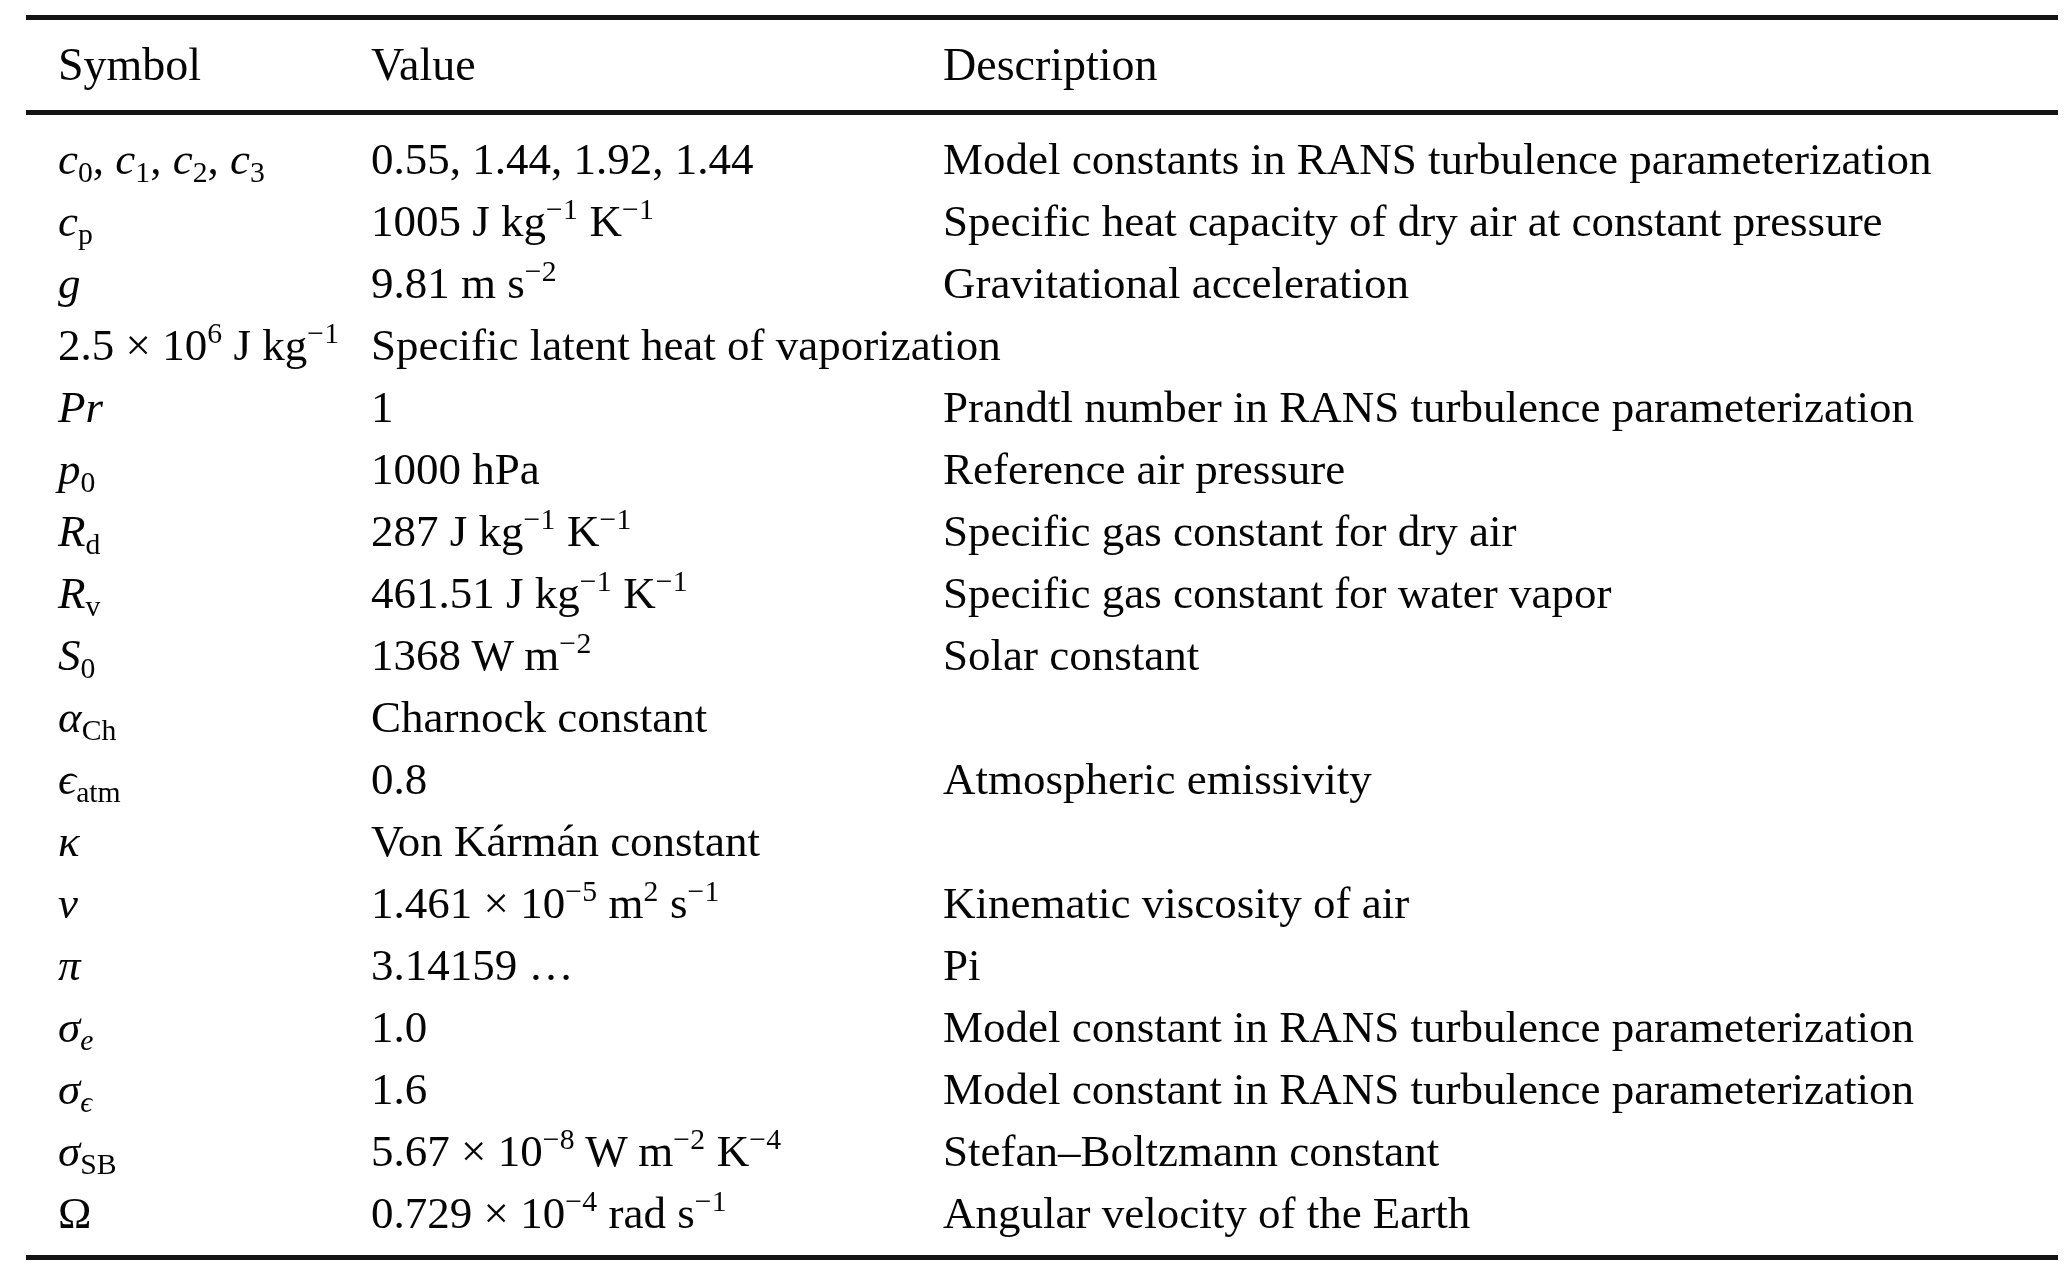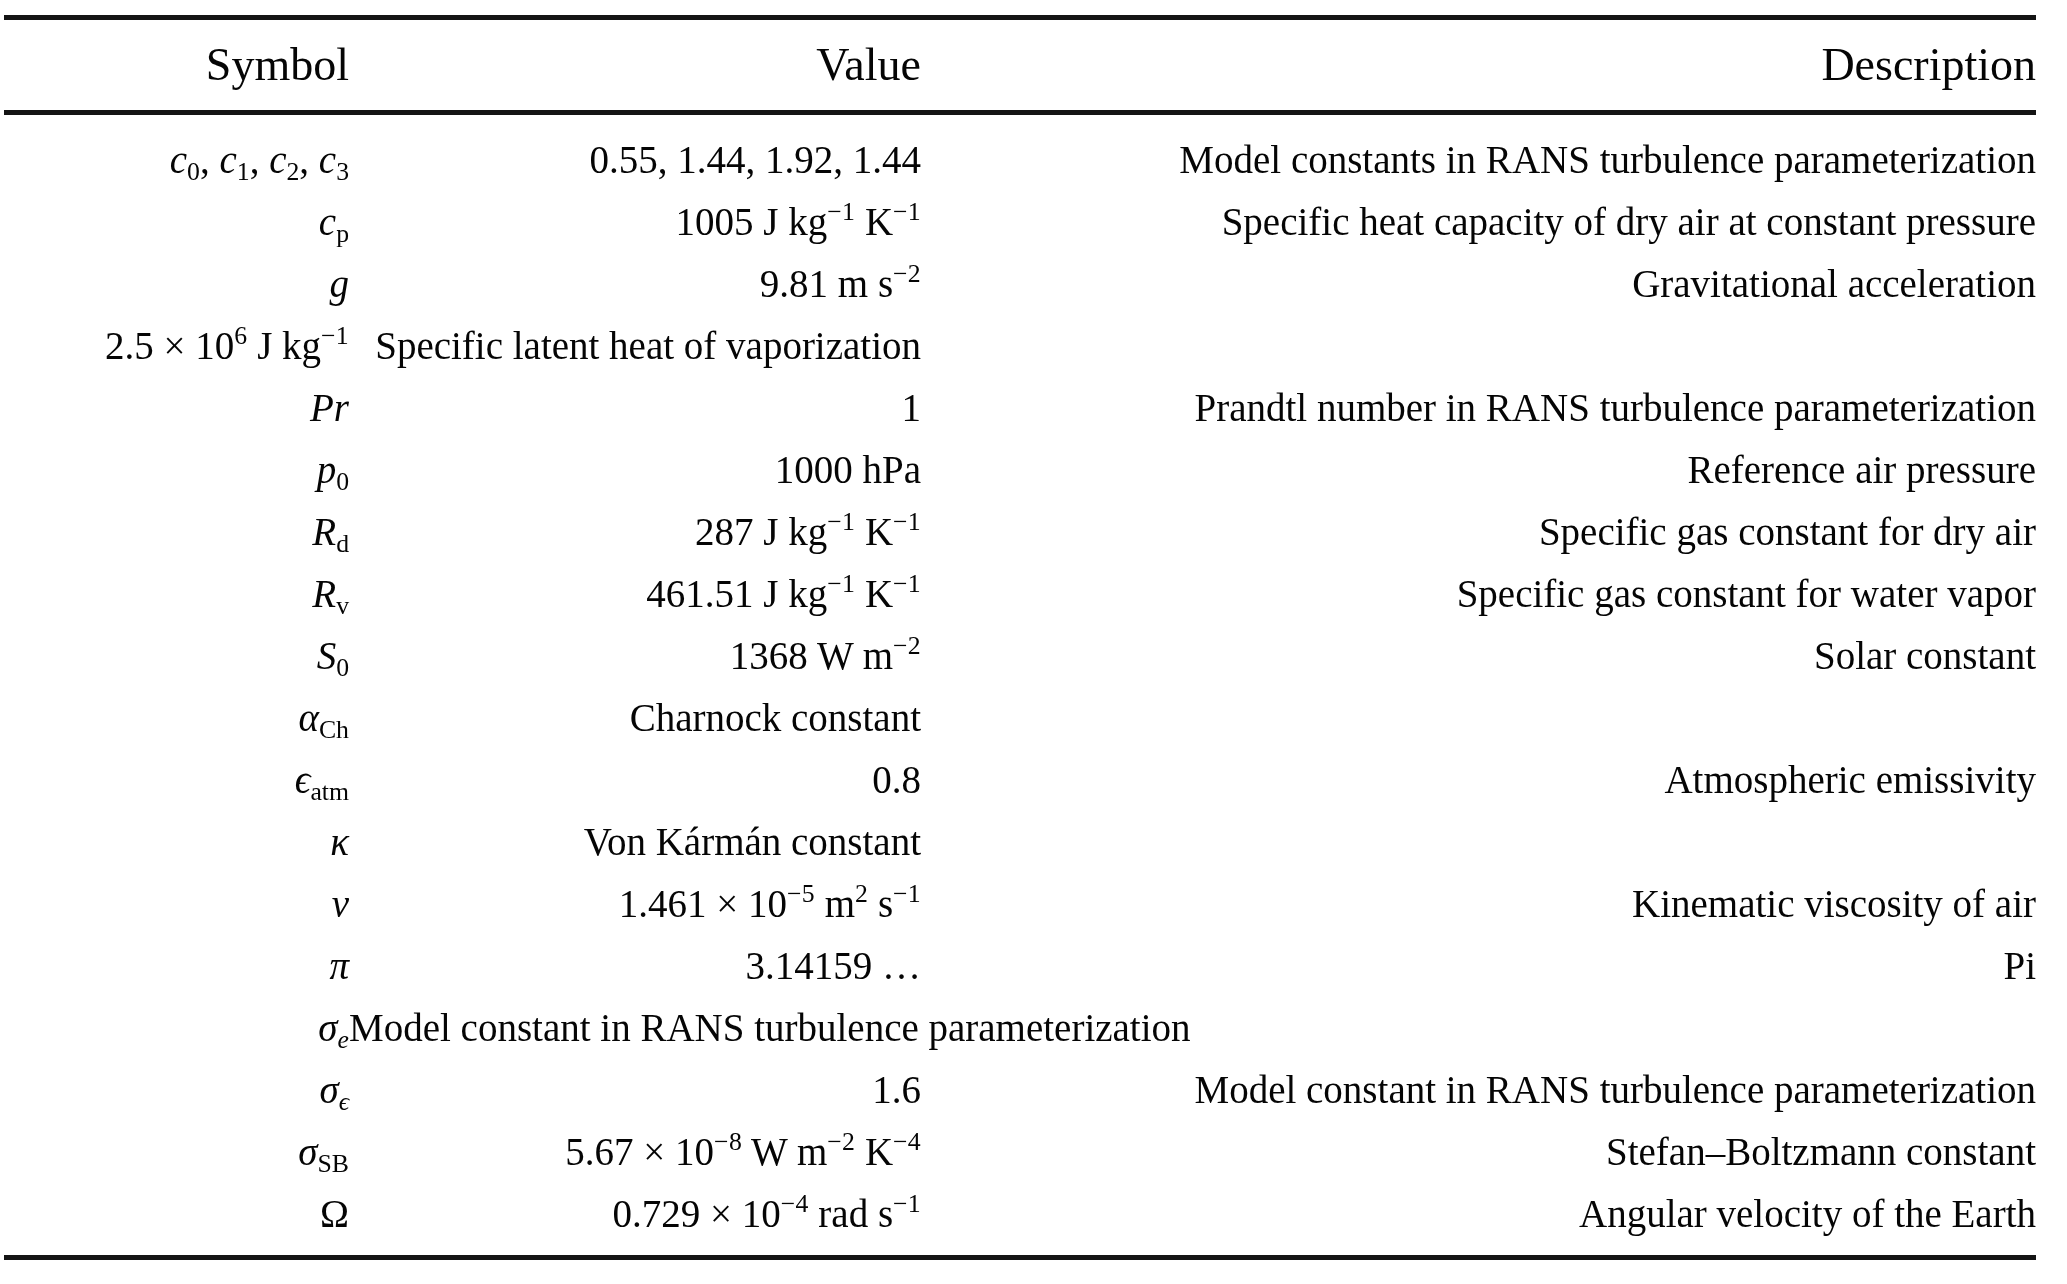--- a/index.html
+++ b/index.html
@@ -17,10 +17,9 @@
   }
   .paper-table {
     position: absolute;
-    left: 4px;
+    left: 26px;
     top: 15px;
     width: 2032px;
-    text-align: right;
   }
   .rule {
     height: 5px;

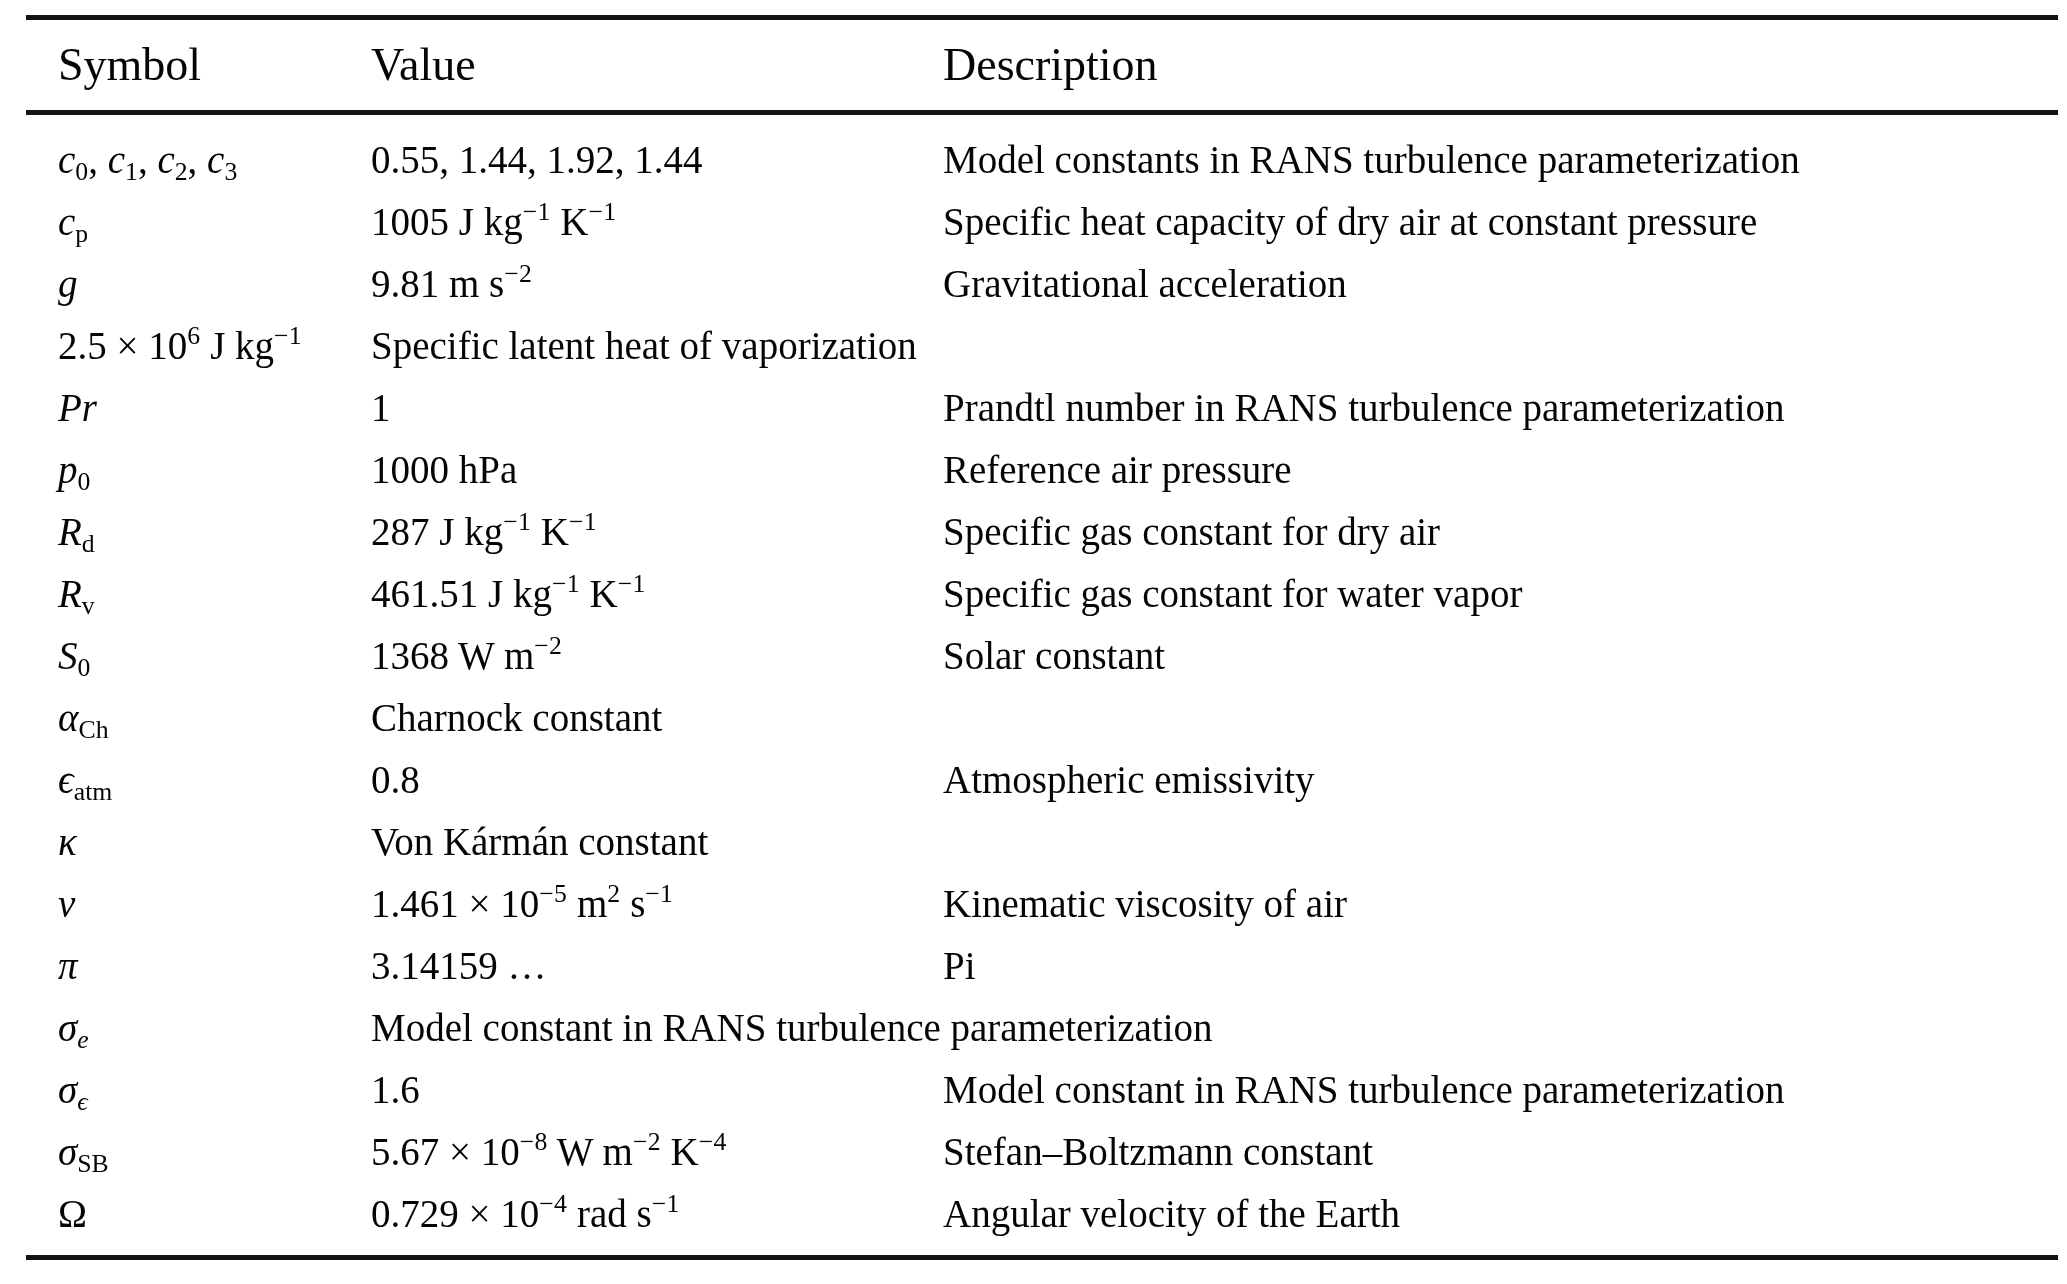--- a/index.html
+++ b/index.html
@@ -42,7 +42,7 @@
   }
   .row {
     height: 62px;
-    font-size: 39px;
+    font-size: 45px;
     line-height: 1;
   }
   .cell { overflow: visible; }

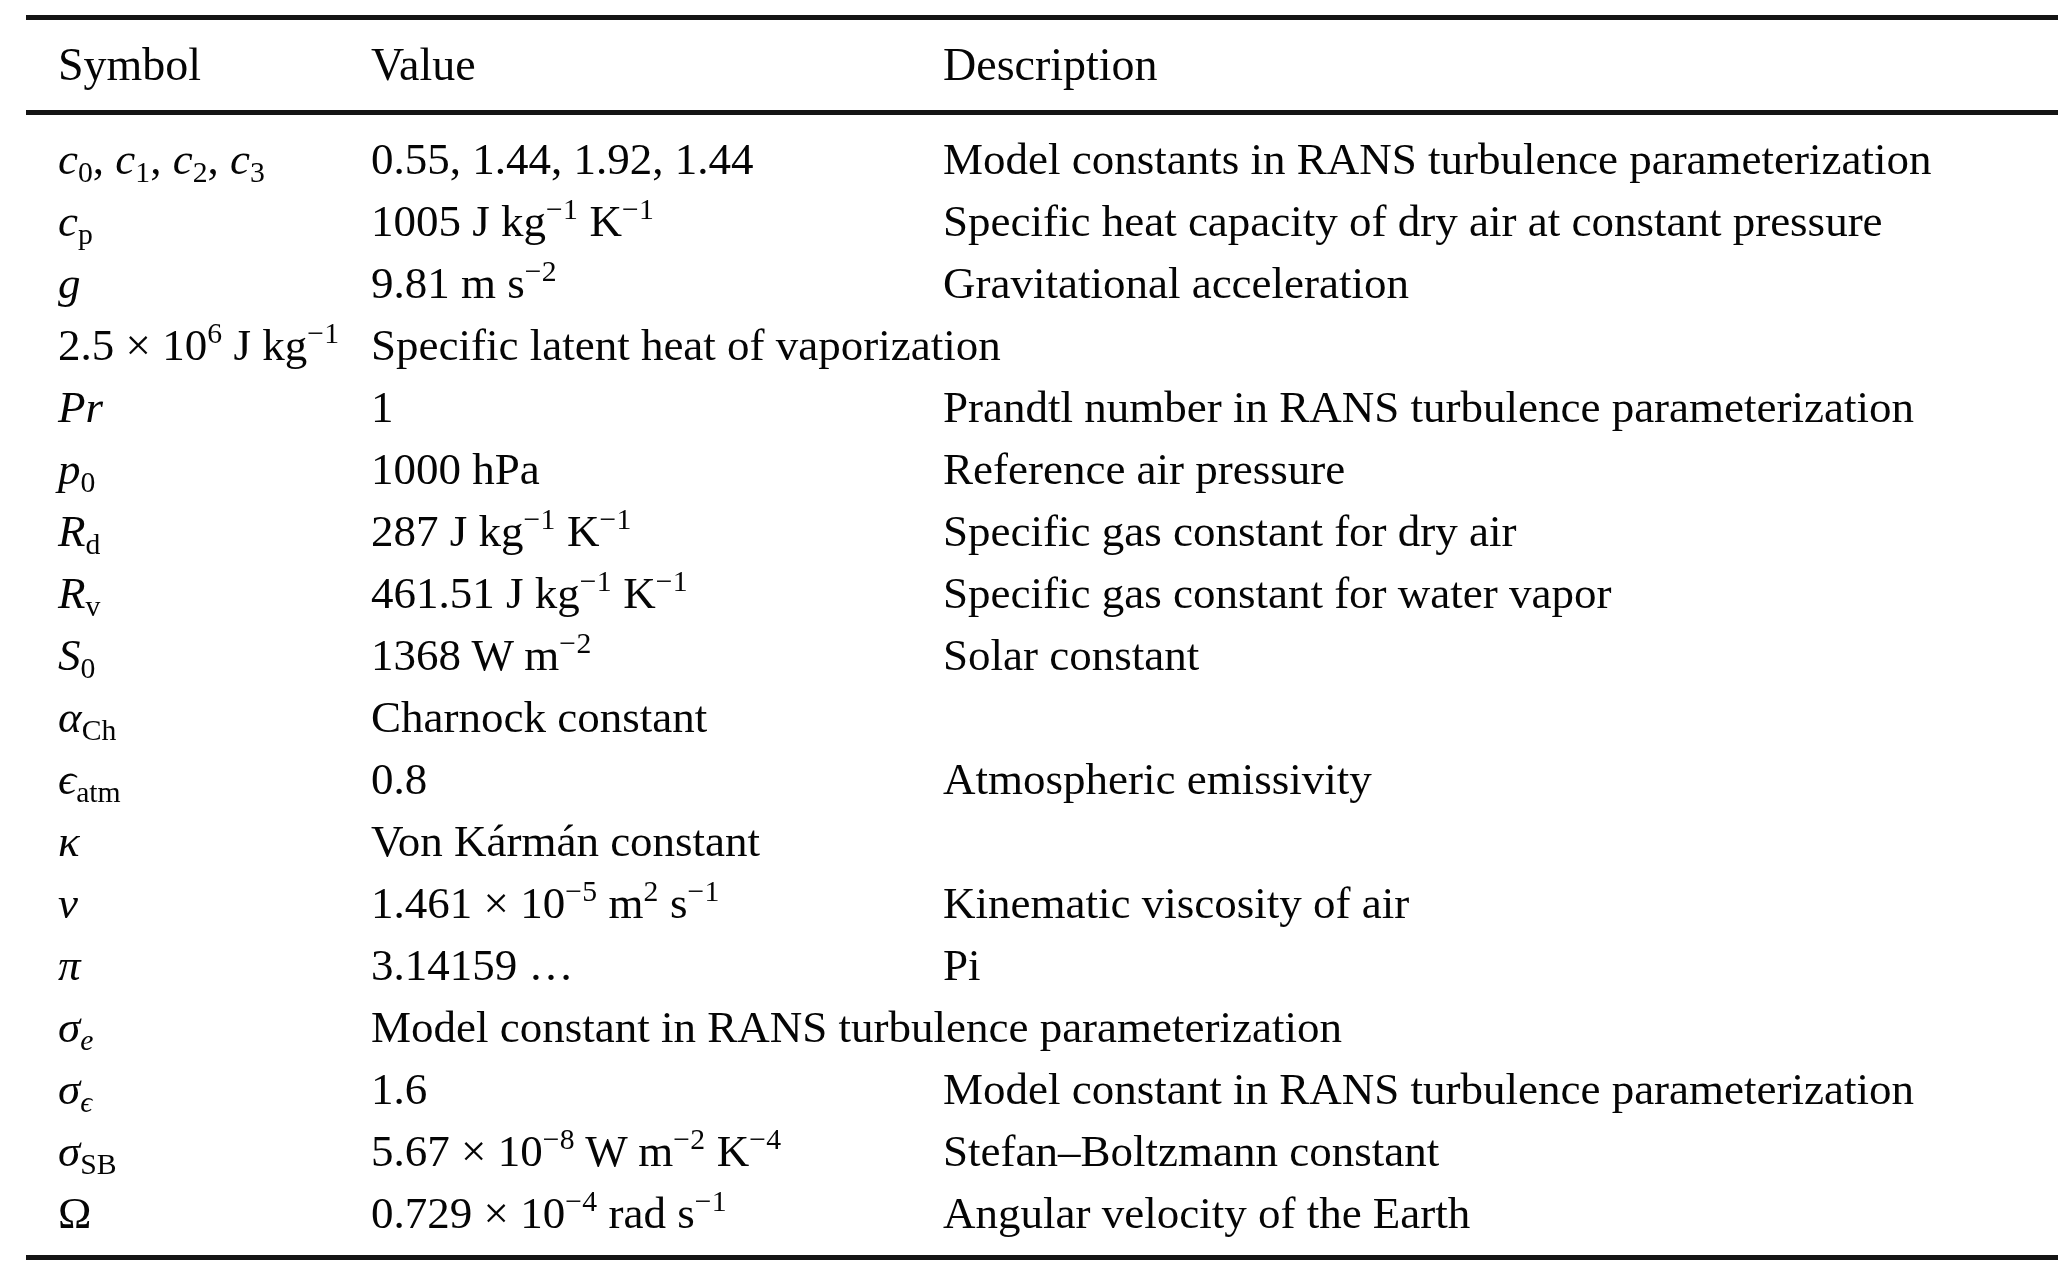--- a/index.html
+++ b/index.html
@@ -158,6 +158,7 @@
 
   <div class="grid-row row">
     <div class="cell"><i>σ</i><sub><i>e</i></sub></div>
+    <div class="cell">1.0</div>
     <div class="cell">Model constant in RANS turbulence parameterization</div>
   </div>
 

